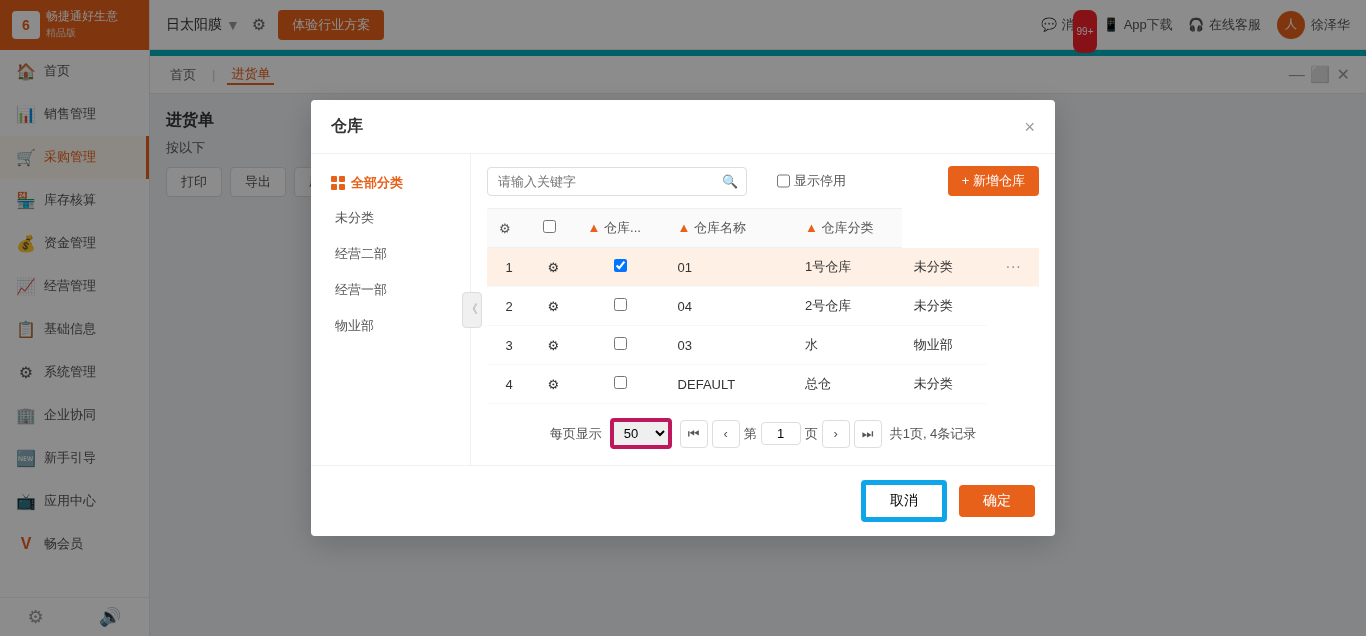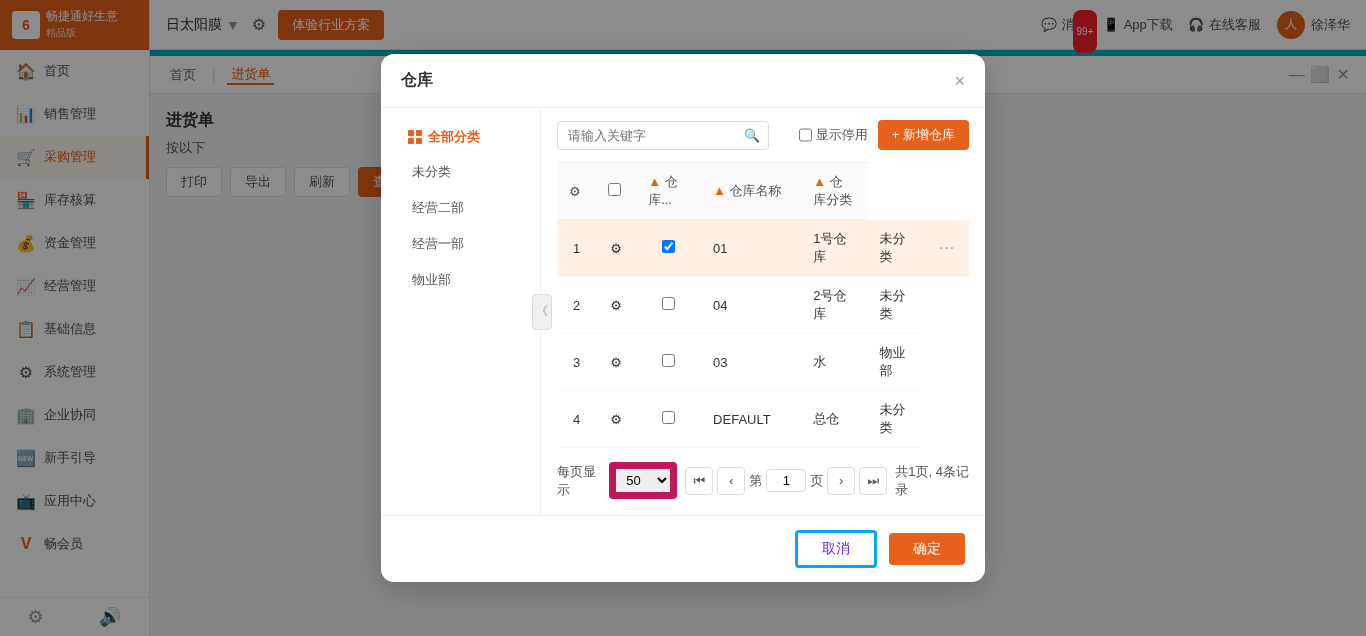--- a/index.html
+++ b/index.html
@@ -39,7 +39,7 @@
     .overlay { position: fixed; top: 0; left: 0; right: 0; bottom: 0; background: rgba(0,0,0,0.45); z-index: 100; display: flex; align-items: center; justify-content: center; }
 
     
-    .modal { background: #fff; border-radius: 13px; width: 604px; max-height: 580px; display: flex; flex-direction: column; box-shadow: 0 8px 32px rgba(0,0,0,0.18); }
+    .modal { background: #fff; border-radius: 4px; width: 744px; max-height: 580px; display: flex; flex-direction: column; box-shadow: 0 8px 32px rgba(0,0,0,0.18); }
     .modal-header { padding: 16px 20px; border-bottom: 1px solid #f0f0f0; display: flex; align-items: center; justify-content: space-between; }
     .modal-title { font-size: 16px; font-weight: bold; color: #333; }
     .modal-close { cursor: pointer; color: #999; font-size: 18px; line-height: 1; }

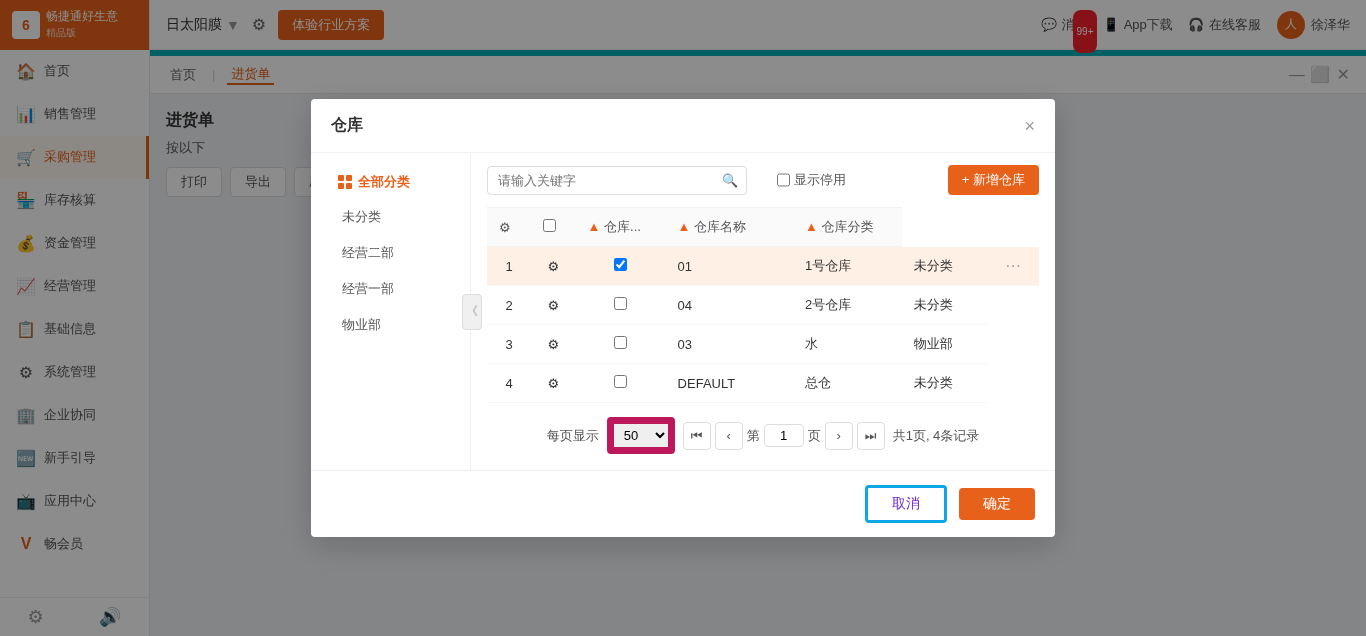--- a/index.html
+++ b/index.html
@@ -46,7 +46,7 @@
     .modal-body { display: flex; flex: 1; overflow: hidden; }
 
     
-    .cat-sidebar { width: 160px; border-right: 1px solid #f0f0f0; padding: 12px 11px; position: relative; flex-shrink: 0; }
+    .cat-sidebar { width: 160px; border-right: 1px solid #f0f0f0; padding: 12px 4px; position: relative; flex-shrink: 0; }
     .cat-header { display: flex; align-items: center; gap: 6px; padding: 8px 16px; color: #e8611a; font-weight: bold; font-size: 13px; }
     .cat-grid-icon { display: grid; grid-template-columns: 1fr 1fr; gap: 2px; width: 14px; height: 14px; }
     .cat-grid-icon span { background: #e8611a; border-radius: 1px; }

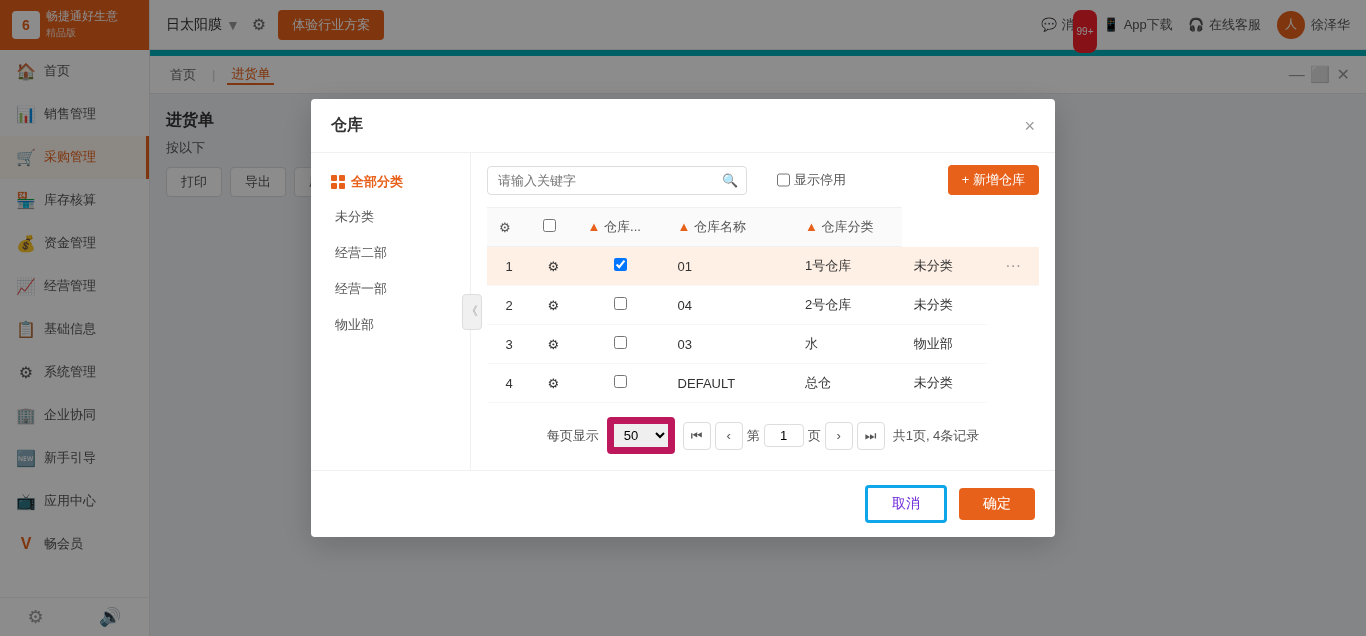--- a/index.html
+++ b/index.html
@@ -81,7 +81,7 @@
     
     .pagination { display: flex; align-items: center; justify-content: center; gap: 8px; padding: 14px 0 4px; margin-top: auto; }
     .per-page-label { color: #555; }
-    .per-page-select { border: 7px solid #be185d; border-radius: 4px; padding: 3px 6px; font-size: 13px; }
+    .per-page-select { border: 4px solid #be185d; border-radius: 4px; padding: 3px 6px; font-size: 13px; }
     .page-nav-btns { display: flex; align-items: center; gap: 4px; }
     .page-btn { border: 1px solid #ddd; background: #fff; width: 28px; height: 28px; border-radius: 4px; cursor: pointer; display: flex; align-items: center; justify-content: center; color: #555; font-size: 13px; }
     .page-btn:disabled { color: #ccc; cursor: default; }

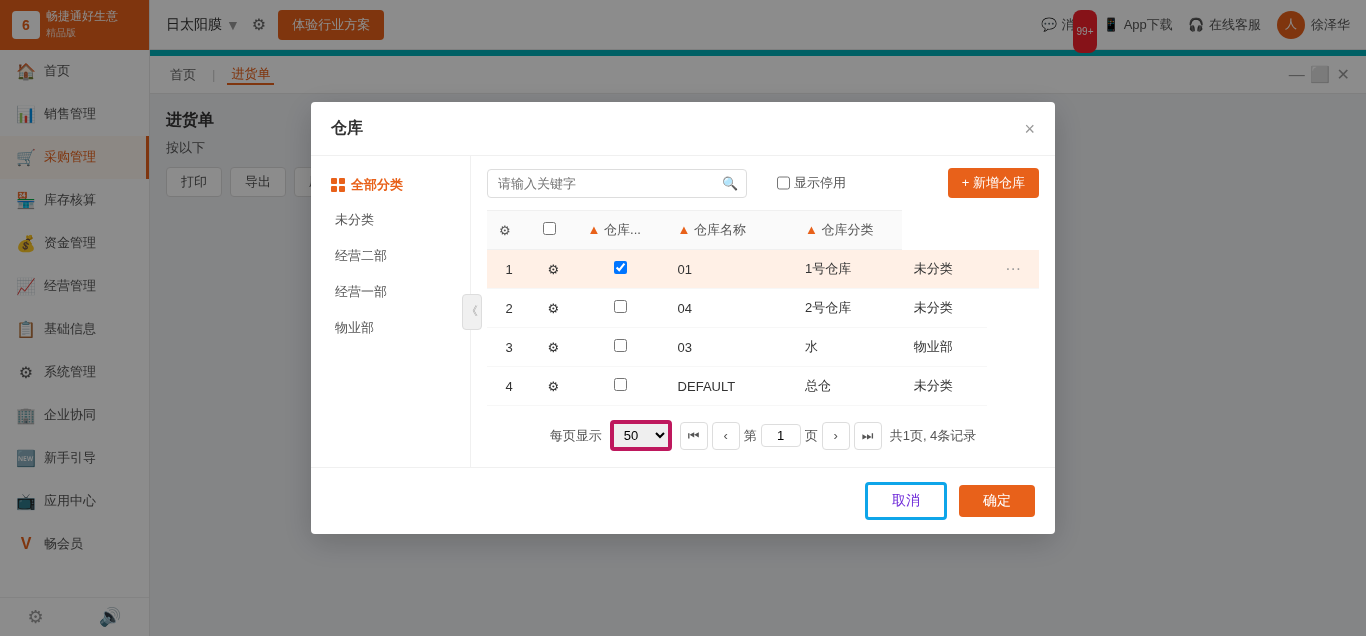--- a/index.html
+++ b/index.html
@@ -90,7 +90,7 @@
 
     
     .modal-footer { padding: 14px 20px; border-top: 1px solid #f0f0f0; display: flex; align-items: center; justify-content: flex-end; gap: 12px; }
-    .cancel-btn { border: 3px solid #0ea5e9; background: #fff; padding: 7px 24px; border-radius: 4px; cursor: pointer; font-size: 14px; color: #6d28d9; }
+    .cancel-btn { border: 5px solid #0ea5e9; background: #fff; padding: 7px 24px; border-radius: 4px; cursor: pointer; font-size: 14px; color: #000000; }
     .confirm-btn { background: #e8611a; color: #fff; border: none; padding: 7px 24px; border-radius: 4px; cursor: pointer; font-size: 14px; }
 
     

